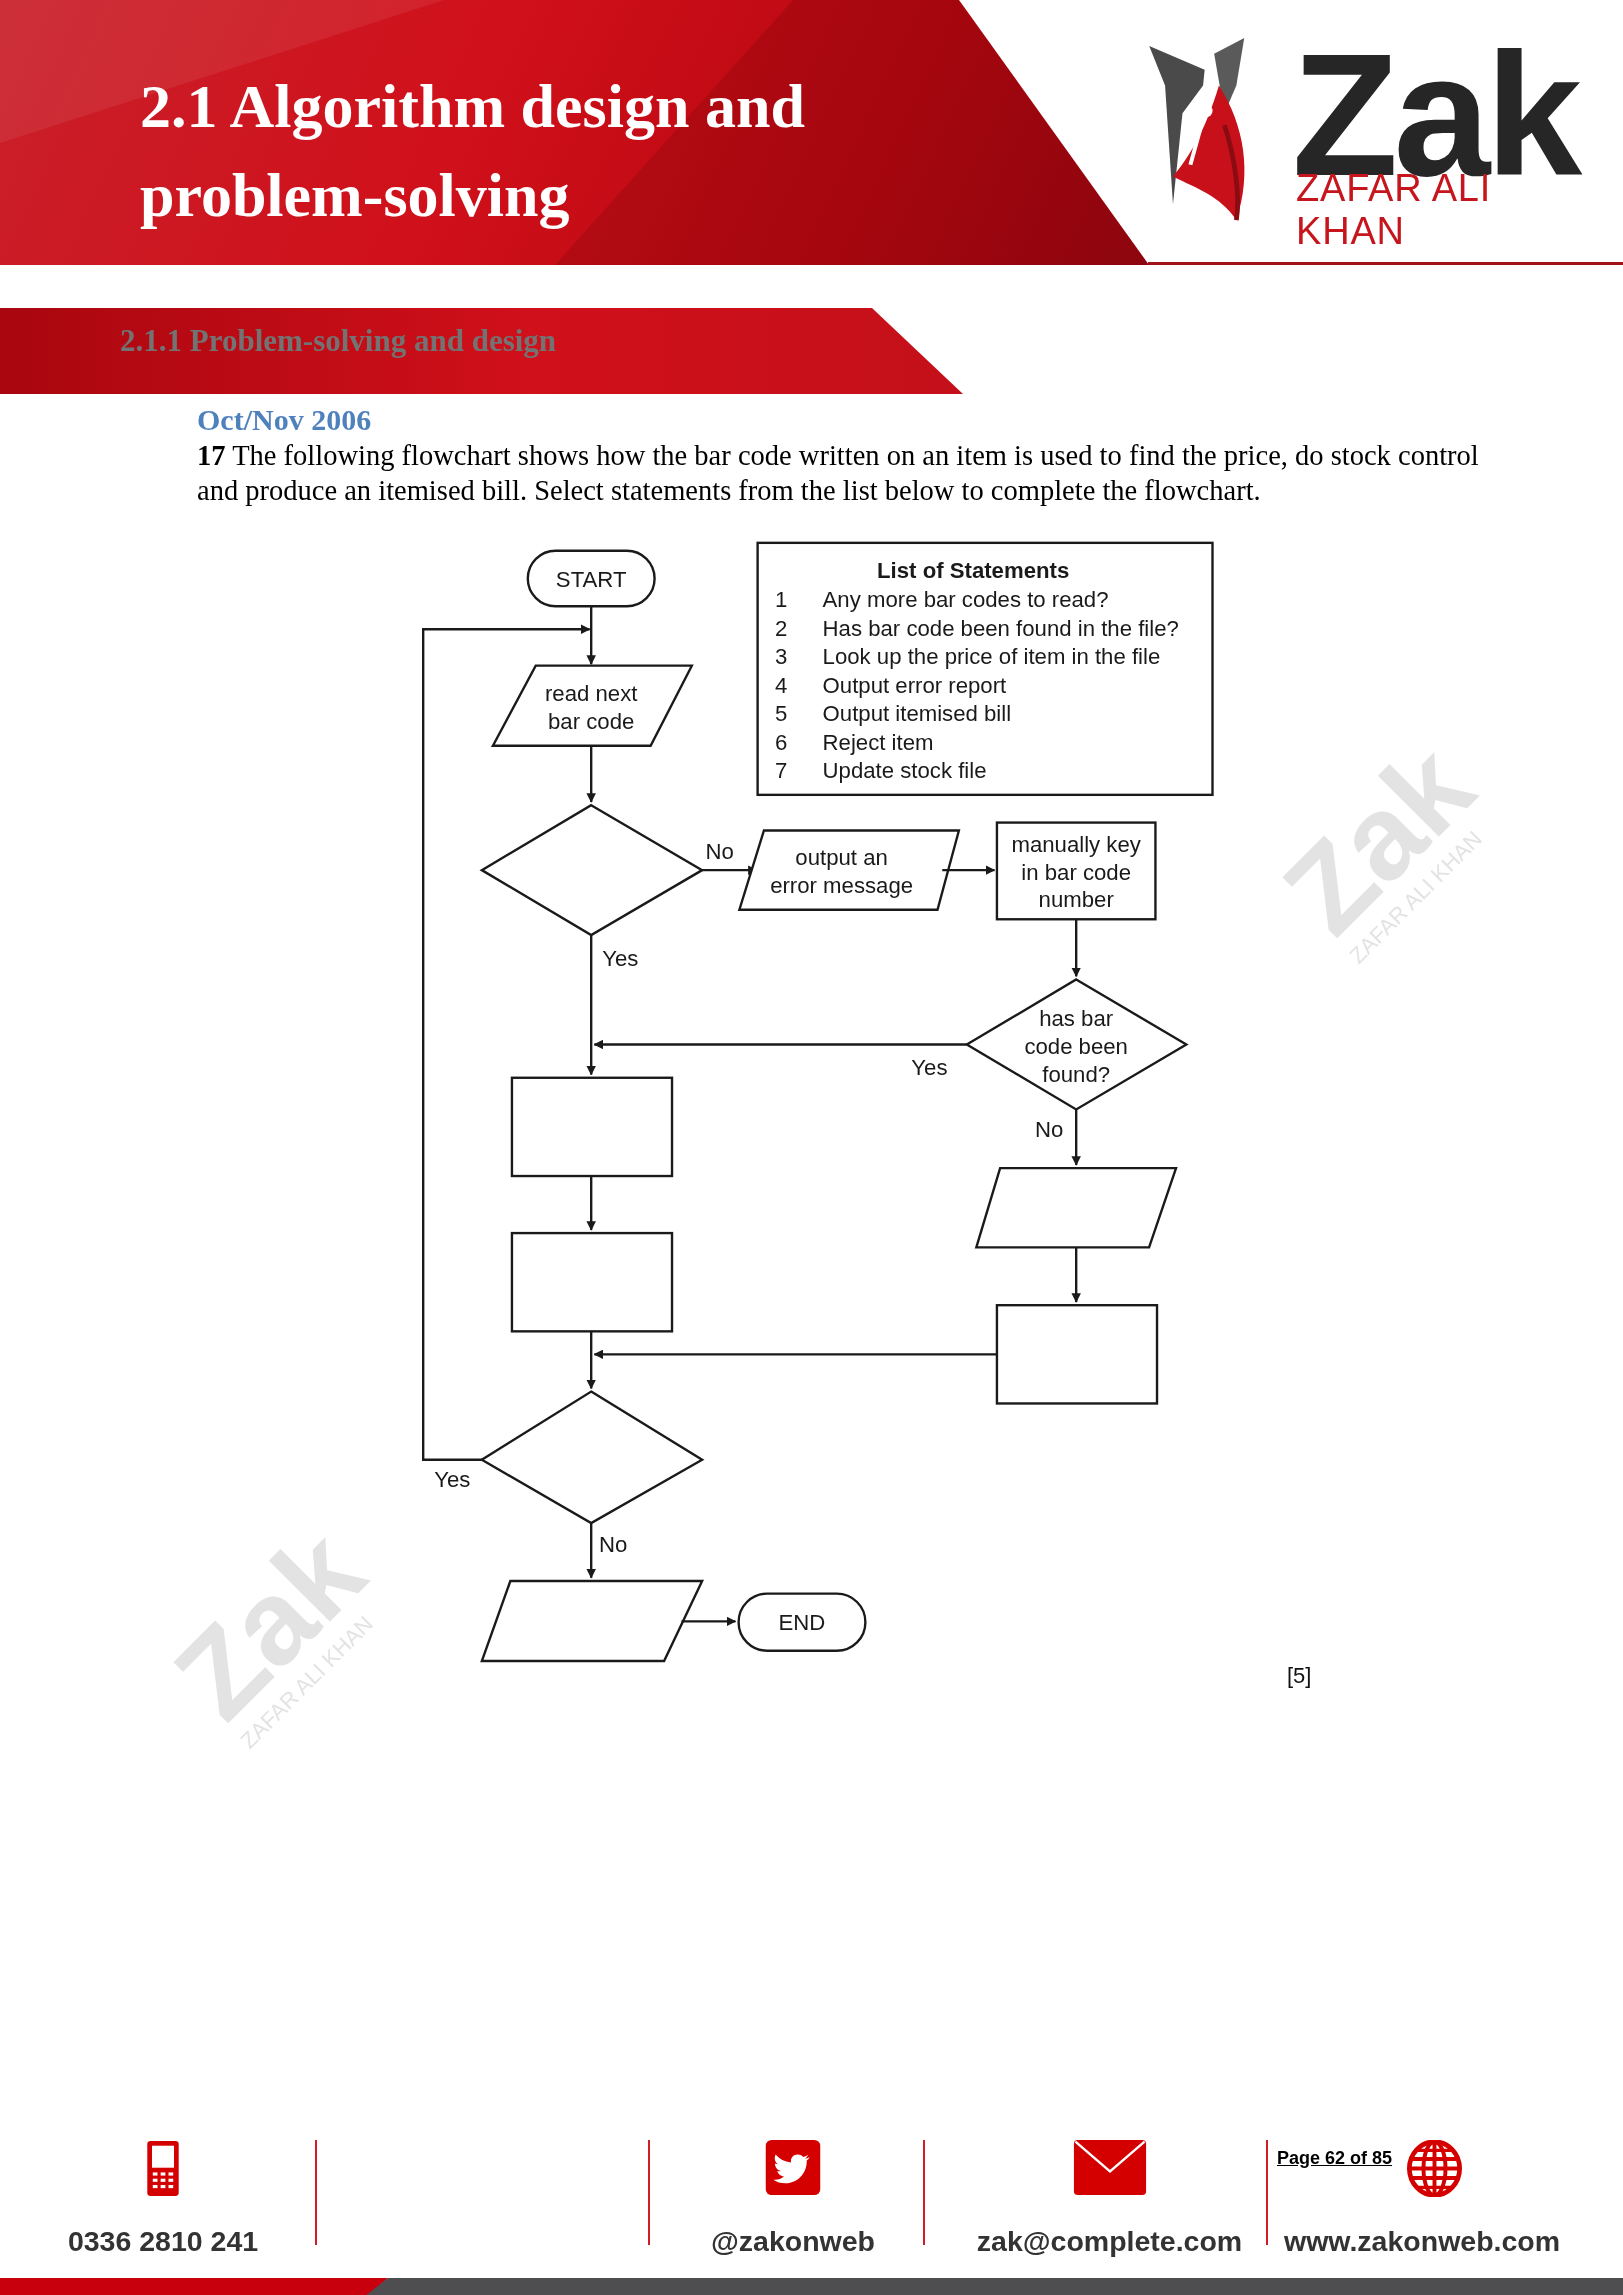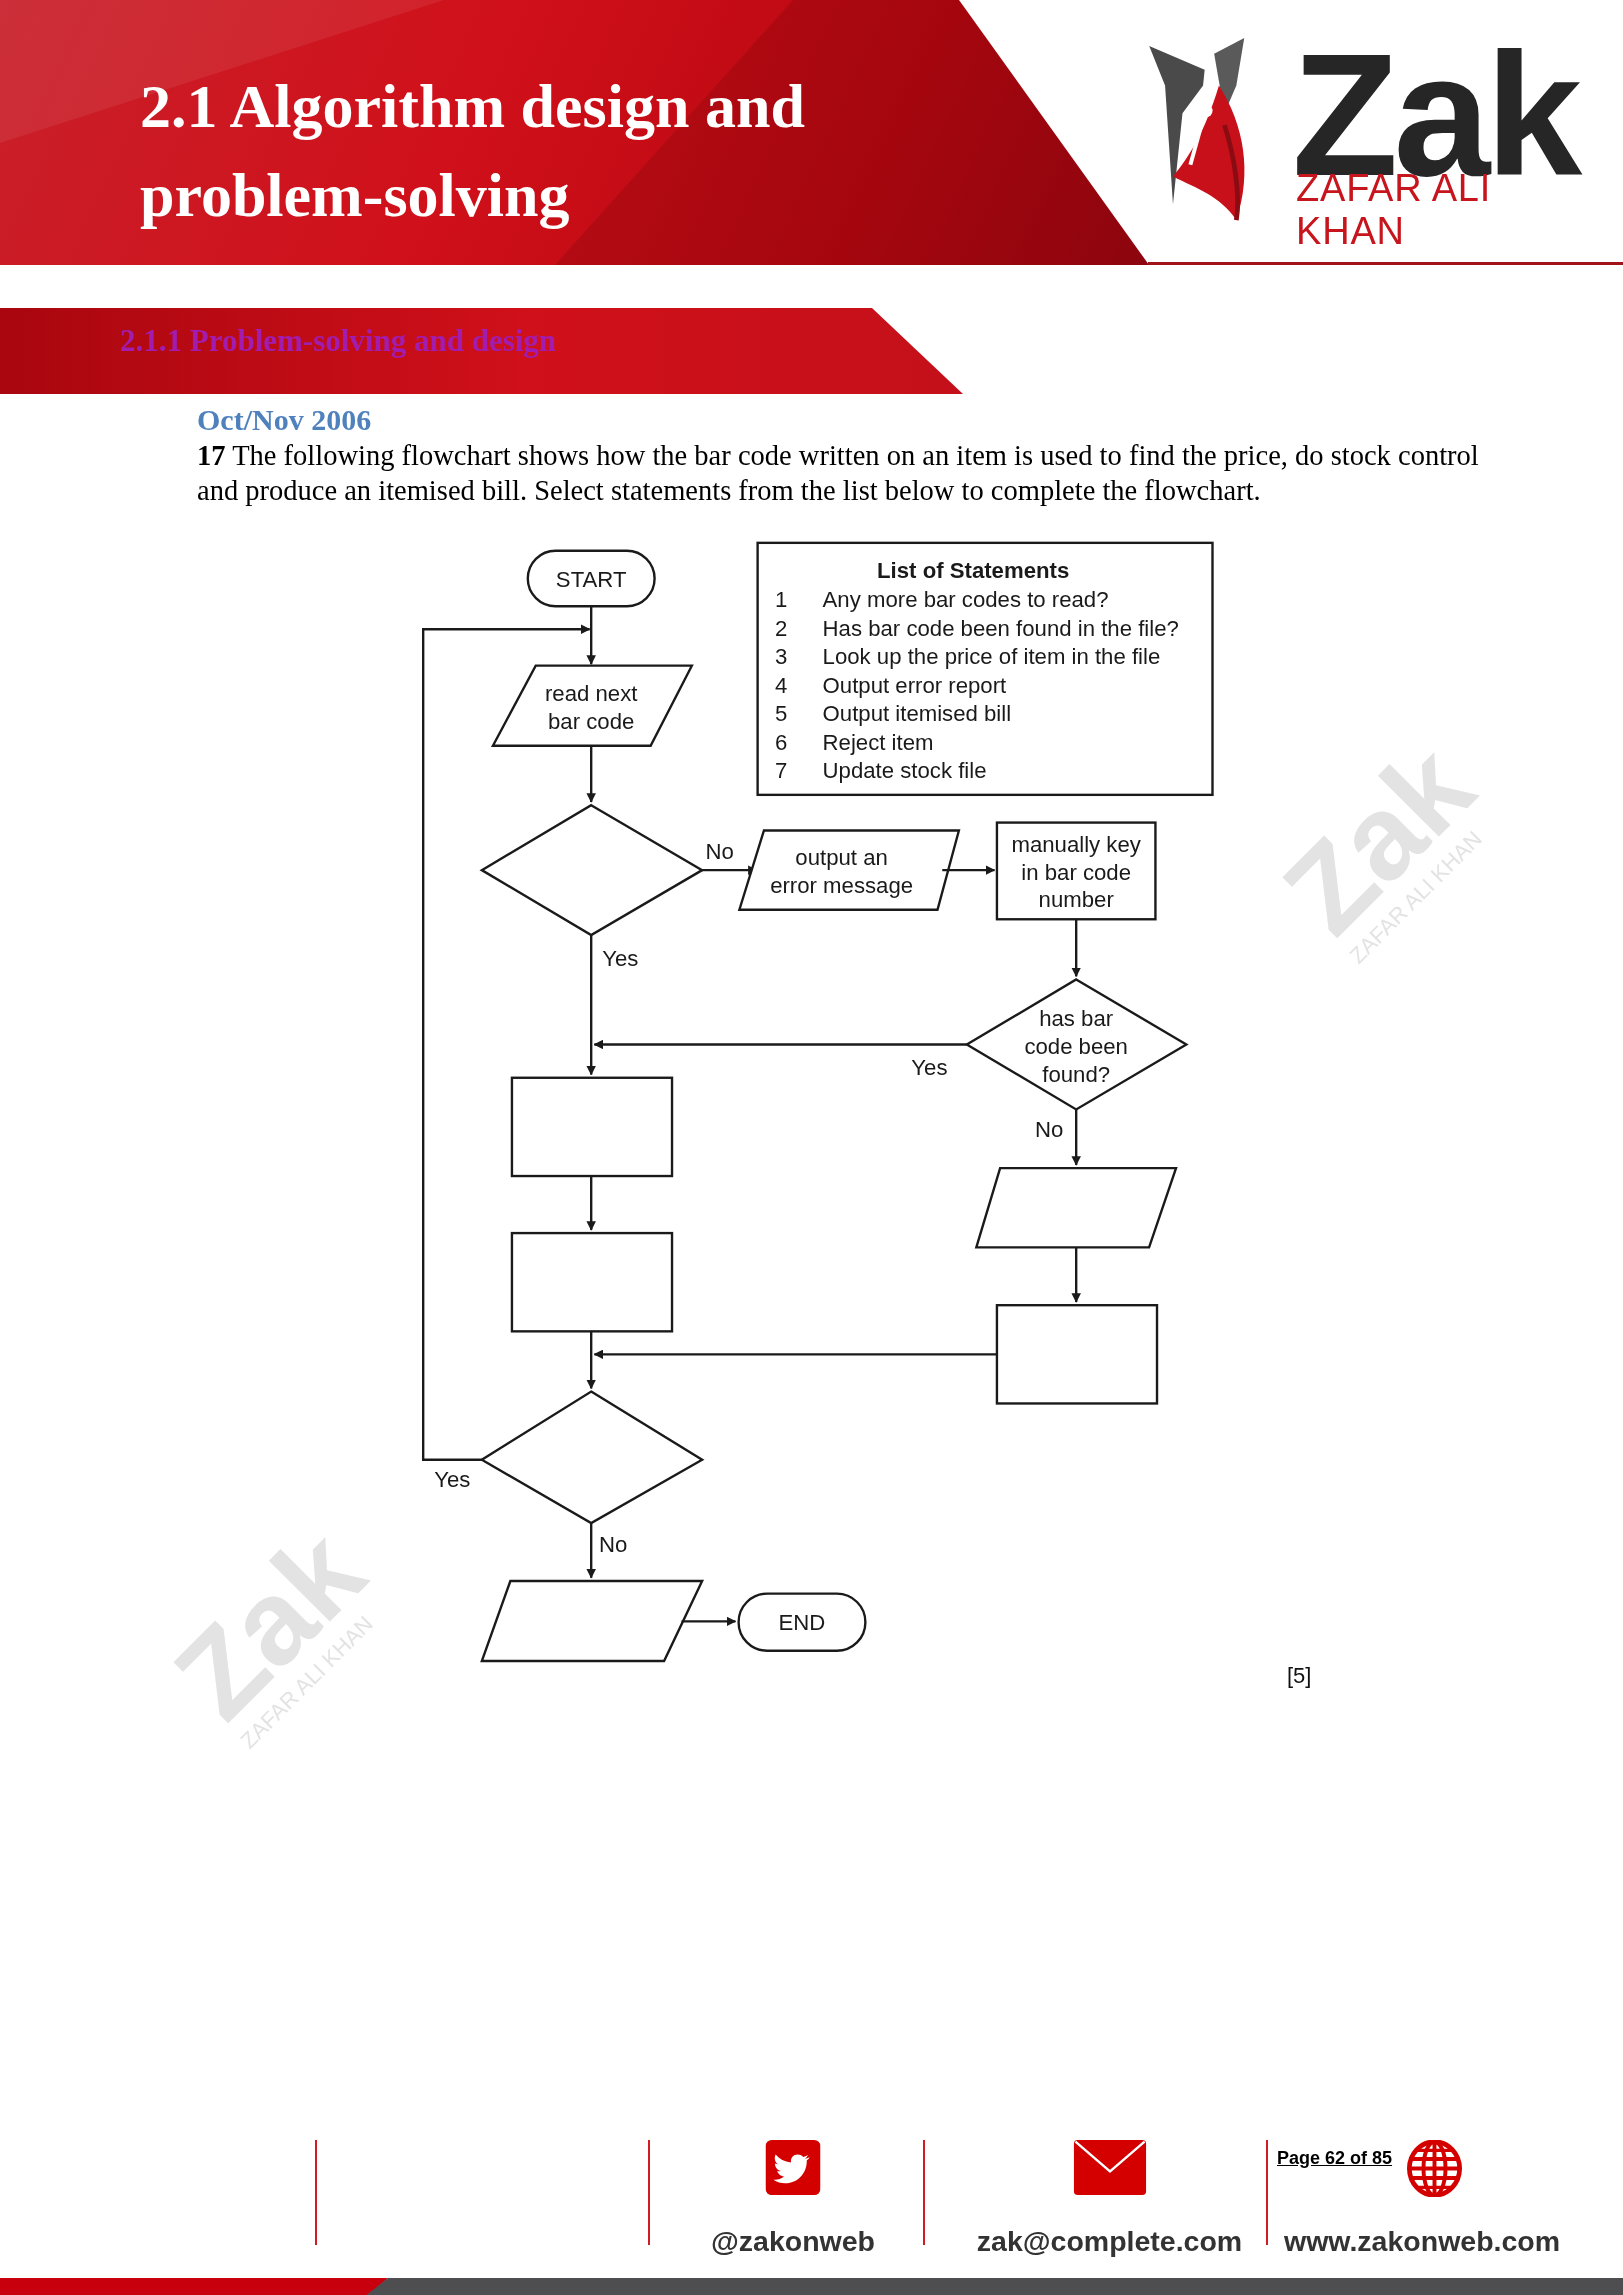--- a/index.html
+++ b/index.html
@@ -25,7 +25,7 @@
   .section-banner { position: absolute; left: 0; top: 308px; width: 963px; height: 86px;
     background: linear-gradient(90deg, #a9060f 0%, #d0101a 55%, #c4101a 100%);
     clip-path: polygon(0 0, 872px 0, 963px 86px, 0 86px); }
-  .section-title { position: absolute; left: 120px; top: 317px; color: #a21caf; font-family: "Liberation Serif", serif; font-weight: bold; font-size: 31px; line-height: 48px; }
+  .section-title { position: absolute; left: 120px; top: 317px; color: #737373; font-family: "Liberation Serif", serif; font-weight: bold; font-size: 31px; line-height: 48px; }
 
   
   .exam-date { position: absolute; left: 197px; top: 403px; color: #4f81bd; font-weight: bold; font-size: 30px; font-family: "Liberation Serif", serif; }

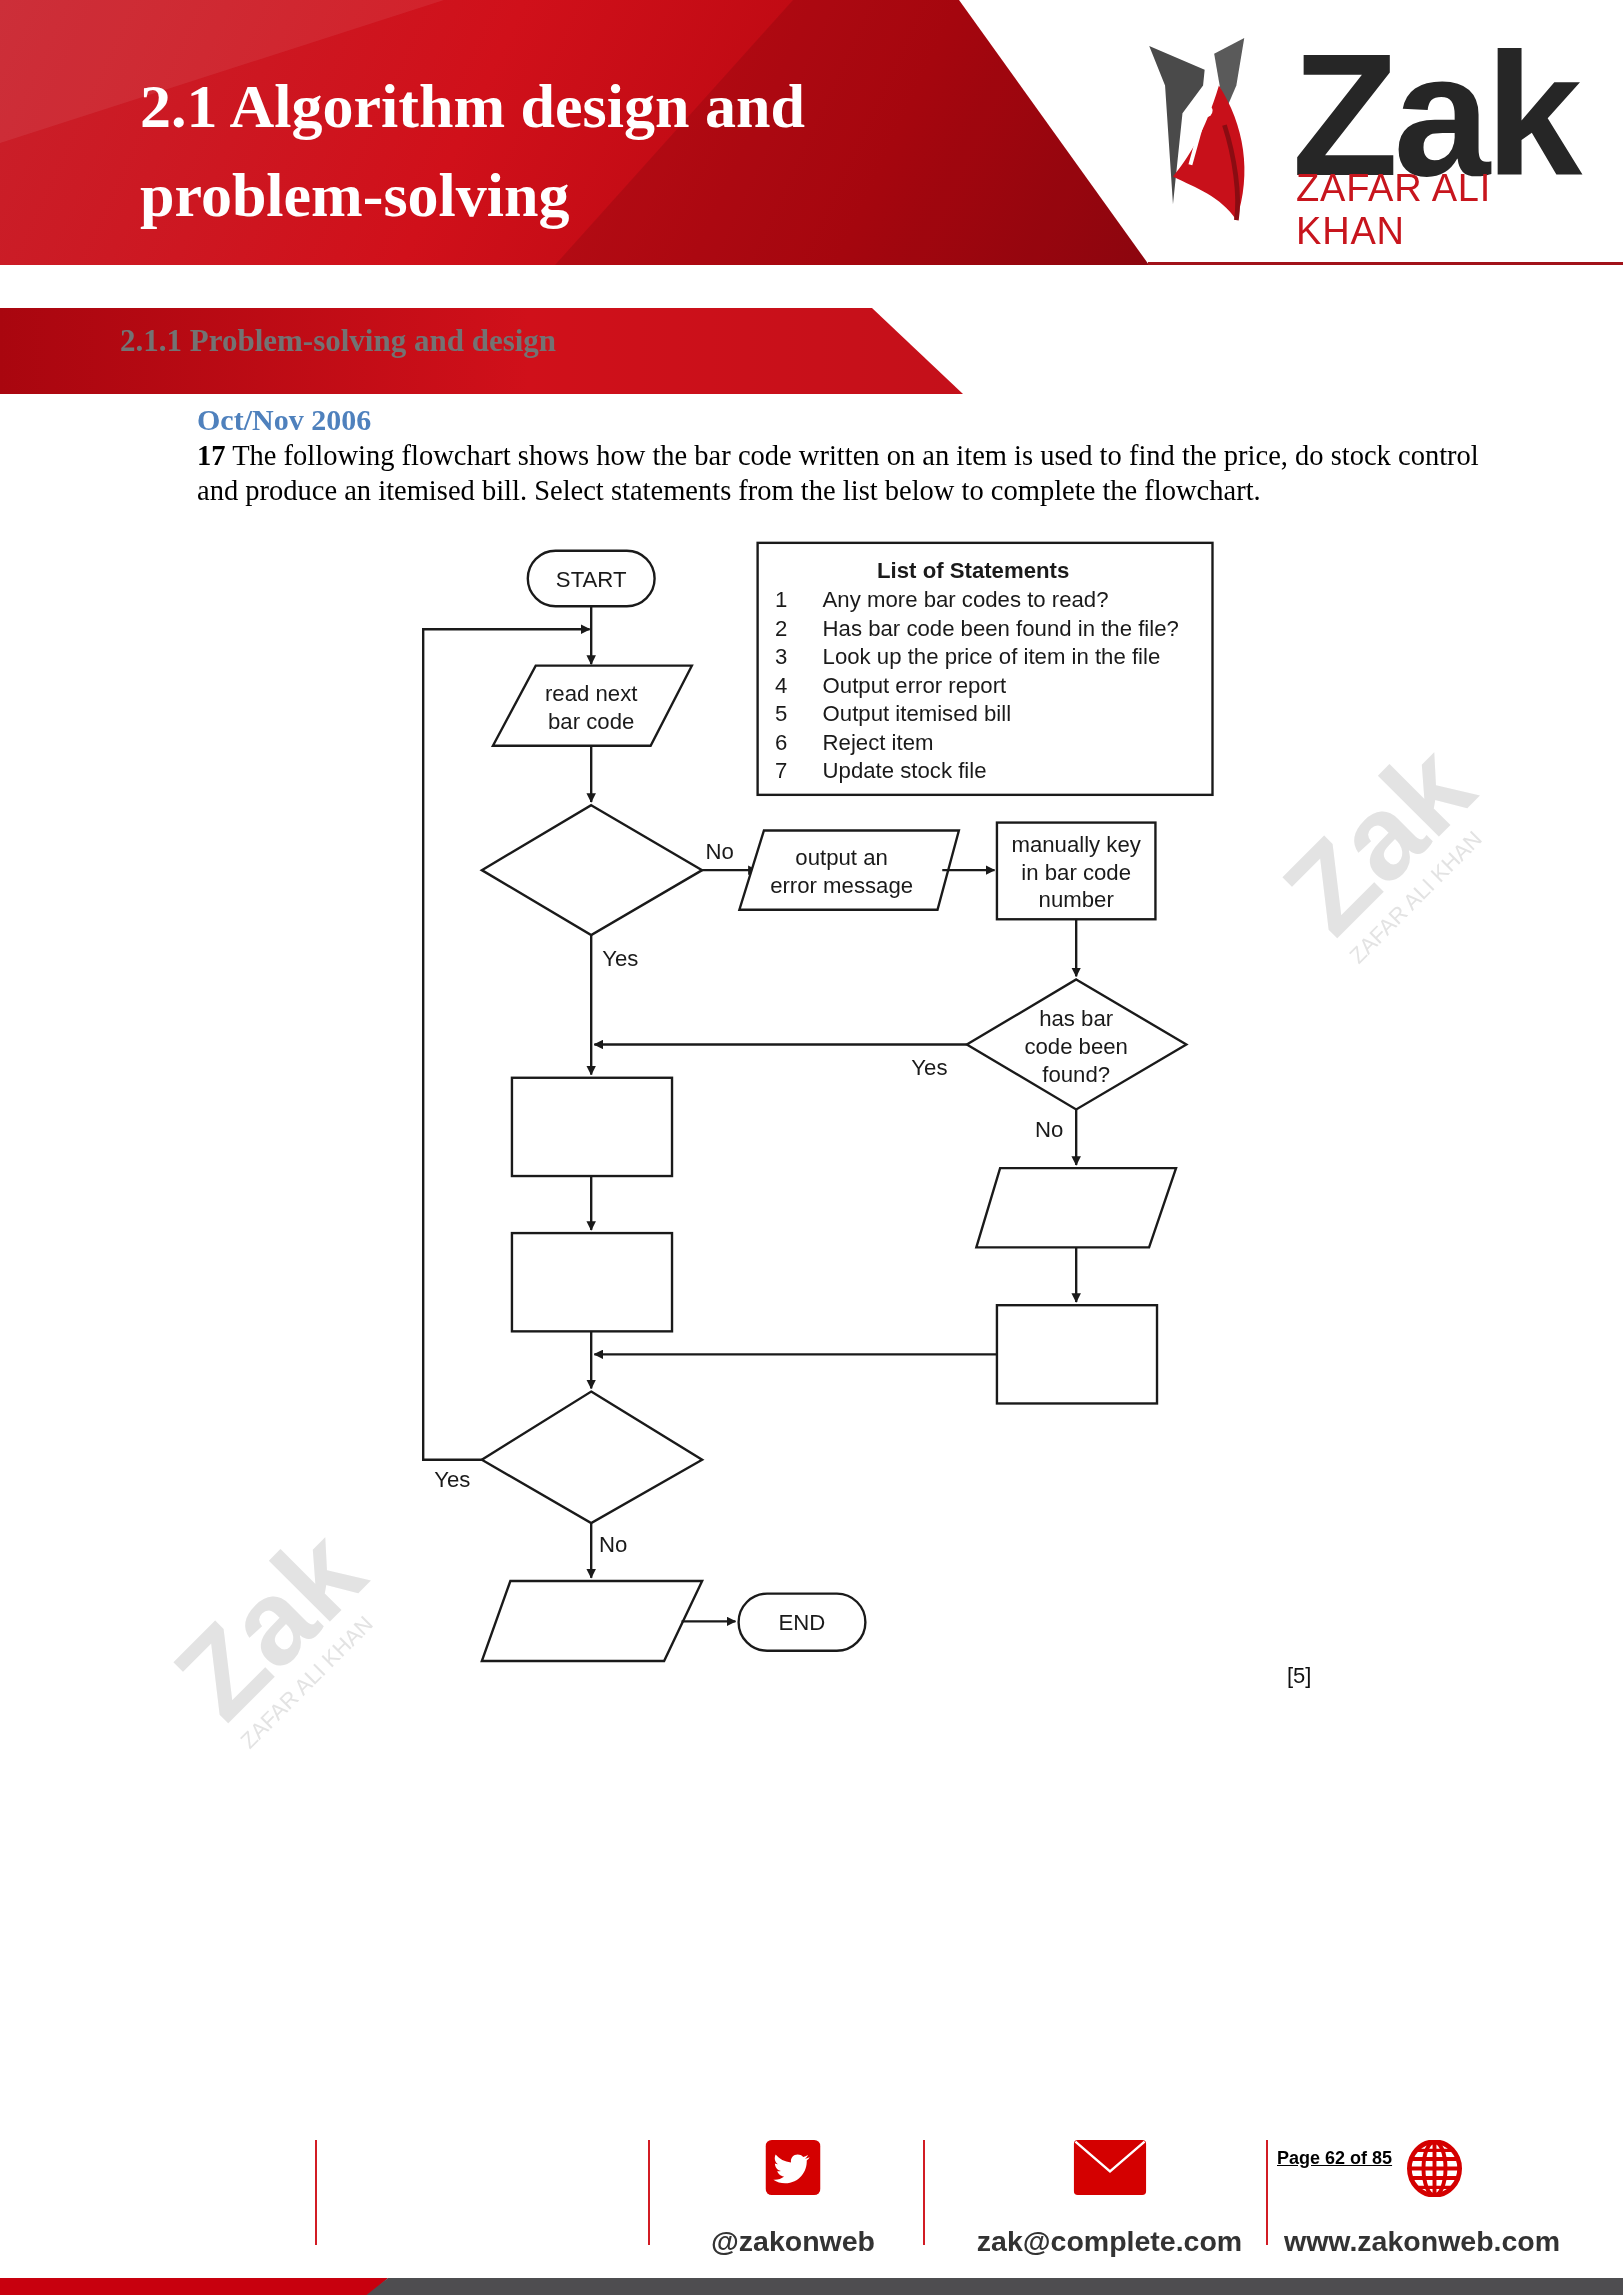--- a/index.html
+++ b/index.html
@@ -194,6 +194,24 @@
 <div class="marks">[5]</div>
 
 <div class="footer">
+  <div class="footer-item" style="left:48px;width:230px;">
+    <svg class="footer-icon" width="33" height="57" viewBox="0 0 42 72">
+      <rect x="1" y="1" width="40" height="70" rx="4" fill="#d40000"></rect>
+      <rect x="7" y="7" width="28" height="28" fill="#fff"></rect>
+      <g fill="#fff">
+        <rect x="8" y="41" width="6" height="4"></rect>
+          <rect x="18" y="41" width="6" height="4"></rect>
+          <rect x="28" y="41" width="6" height="4"></rect>
+        <rect x="8" y="49" width="6" height="4"></rect>
+          <rect x="18" y="49" width="6" height="4"></rect>
+          <rect x="28" y="49" width="6" height="4"></rect>
+        <rect x="8" y="57" width="6" height="4"></rect>
+          <rect x="18" y="57" width="6" height="4"></rect>
+          <rect x="28" y="57" width="6" height="4"></rect>
+      </g>
+    </svg>
+    <div class="footer-label">0336 2810 241</div>
+  </div>
   <div class="footer-divider" style="left:315px;"></div>
 
   <div class="footer-divider" style="left:648px;"></div>

